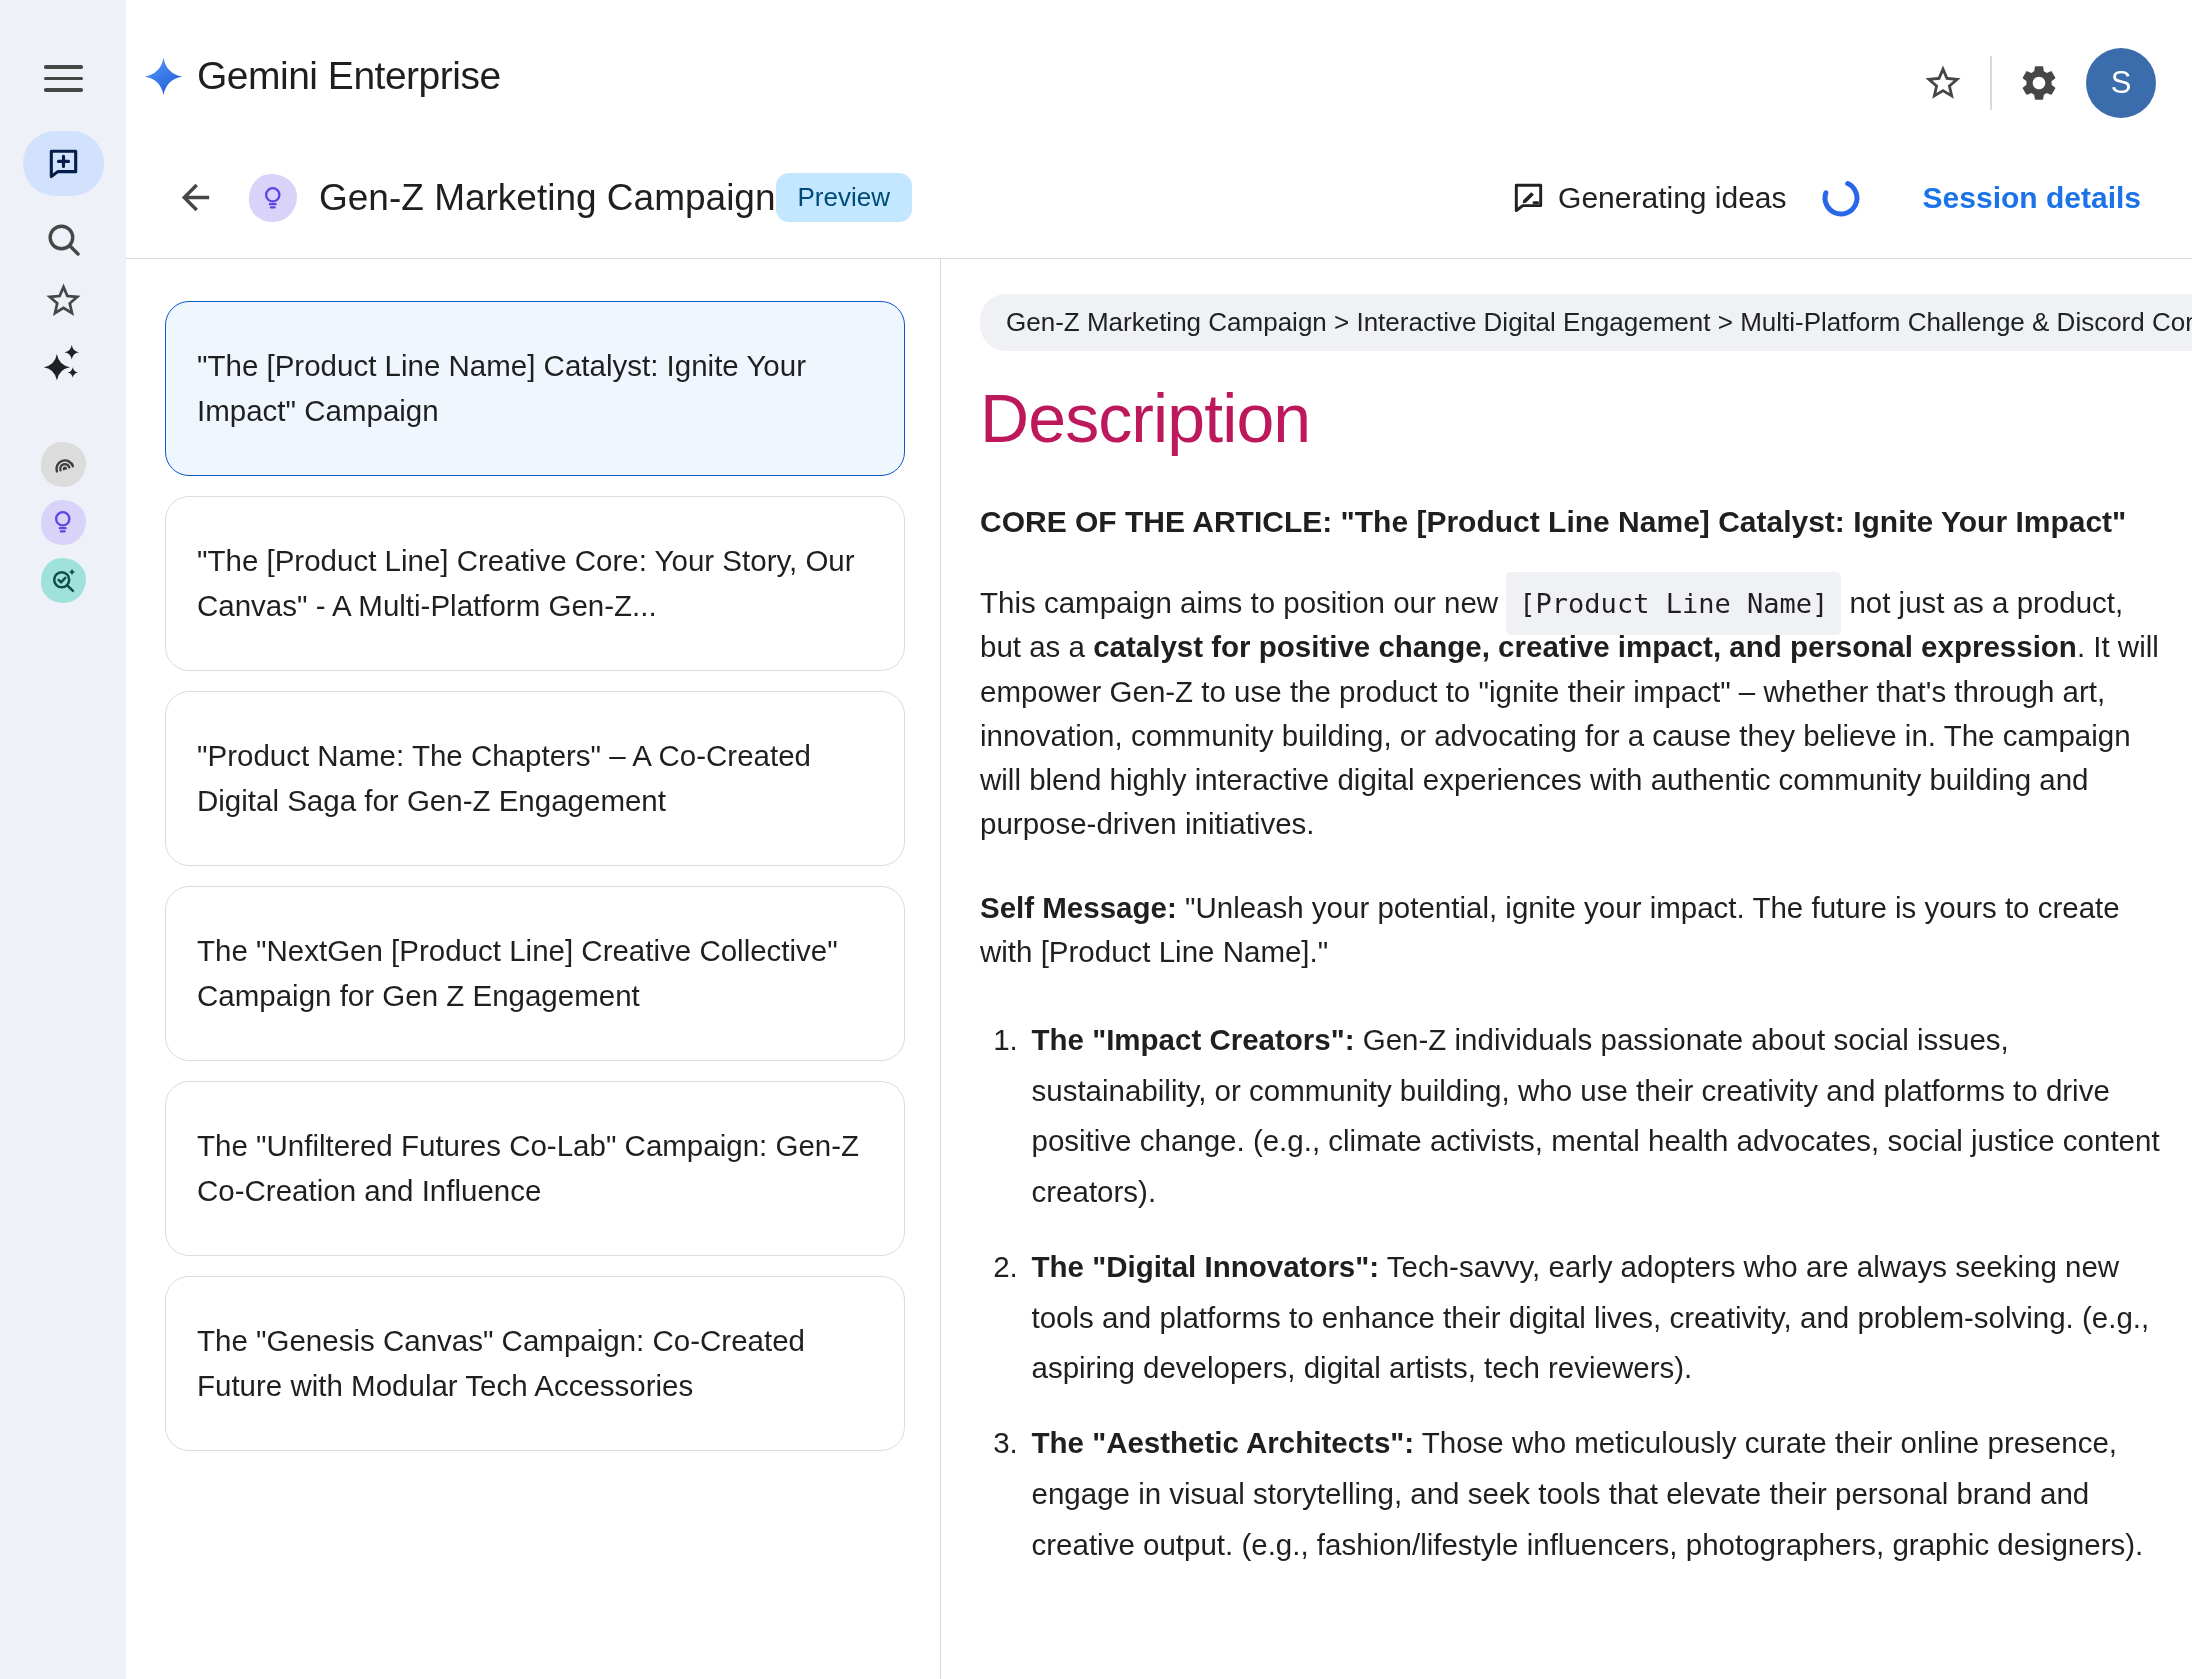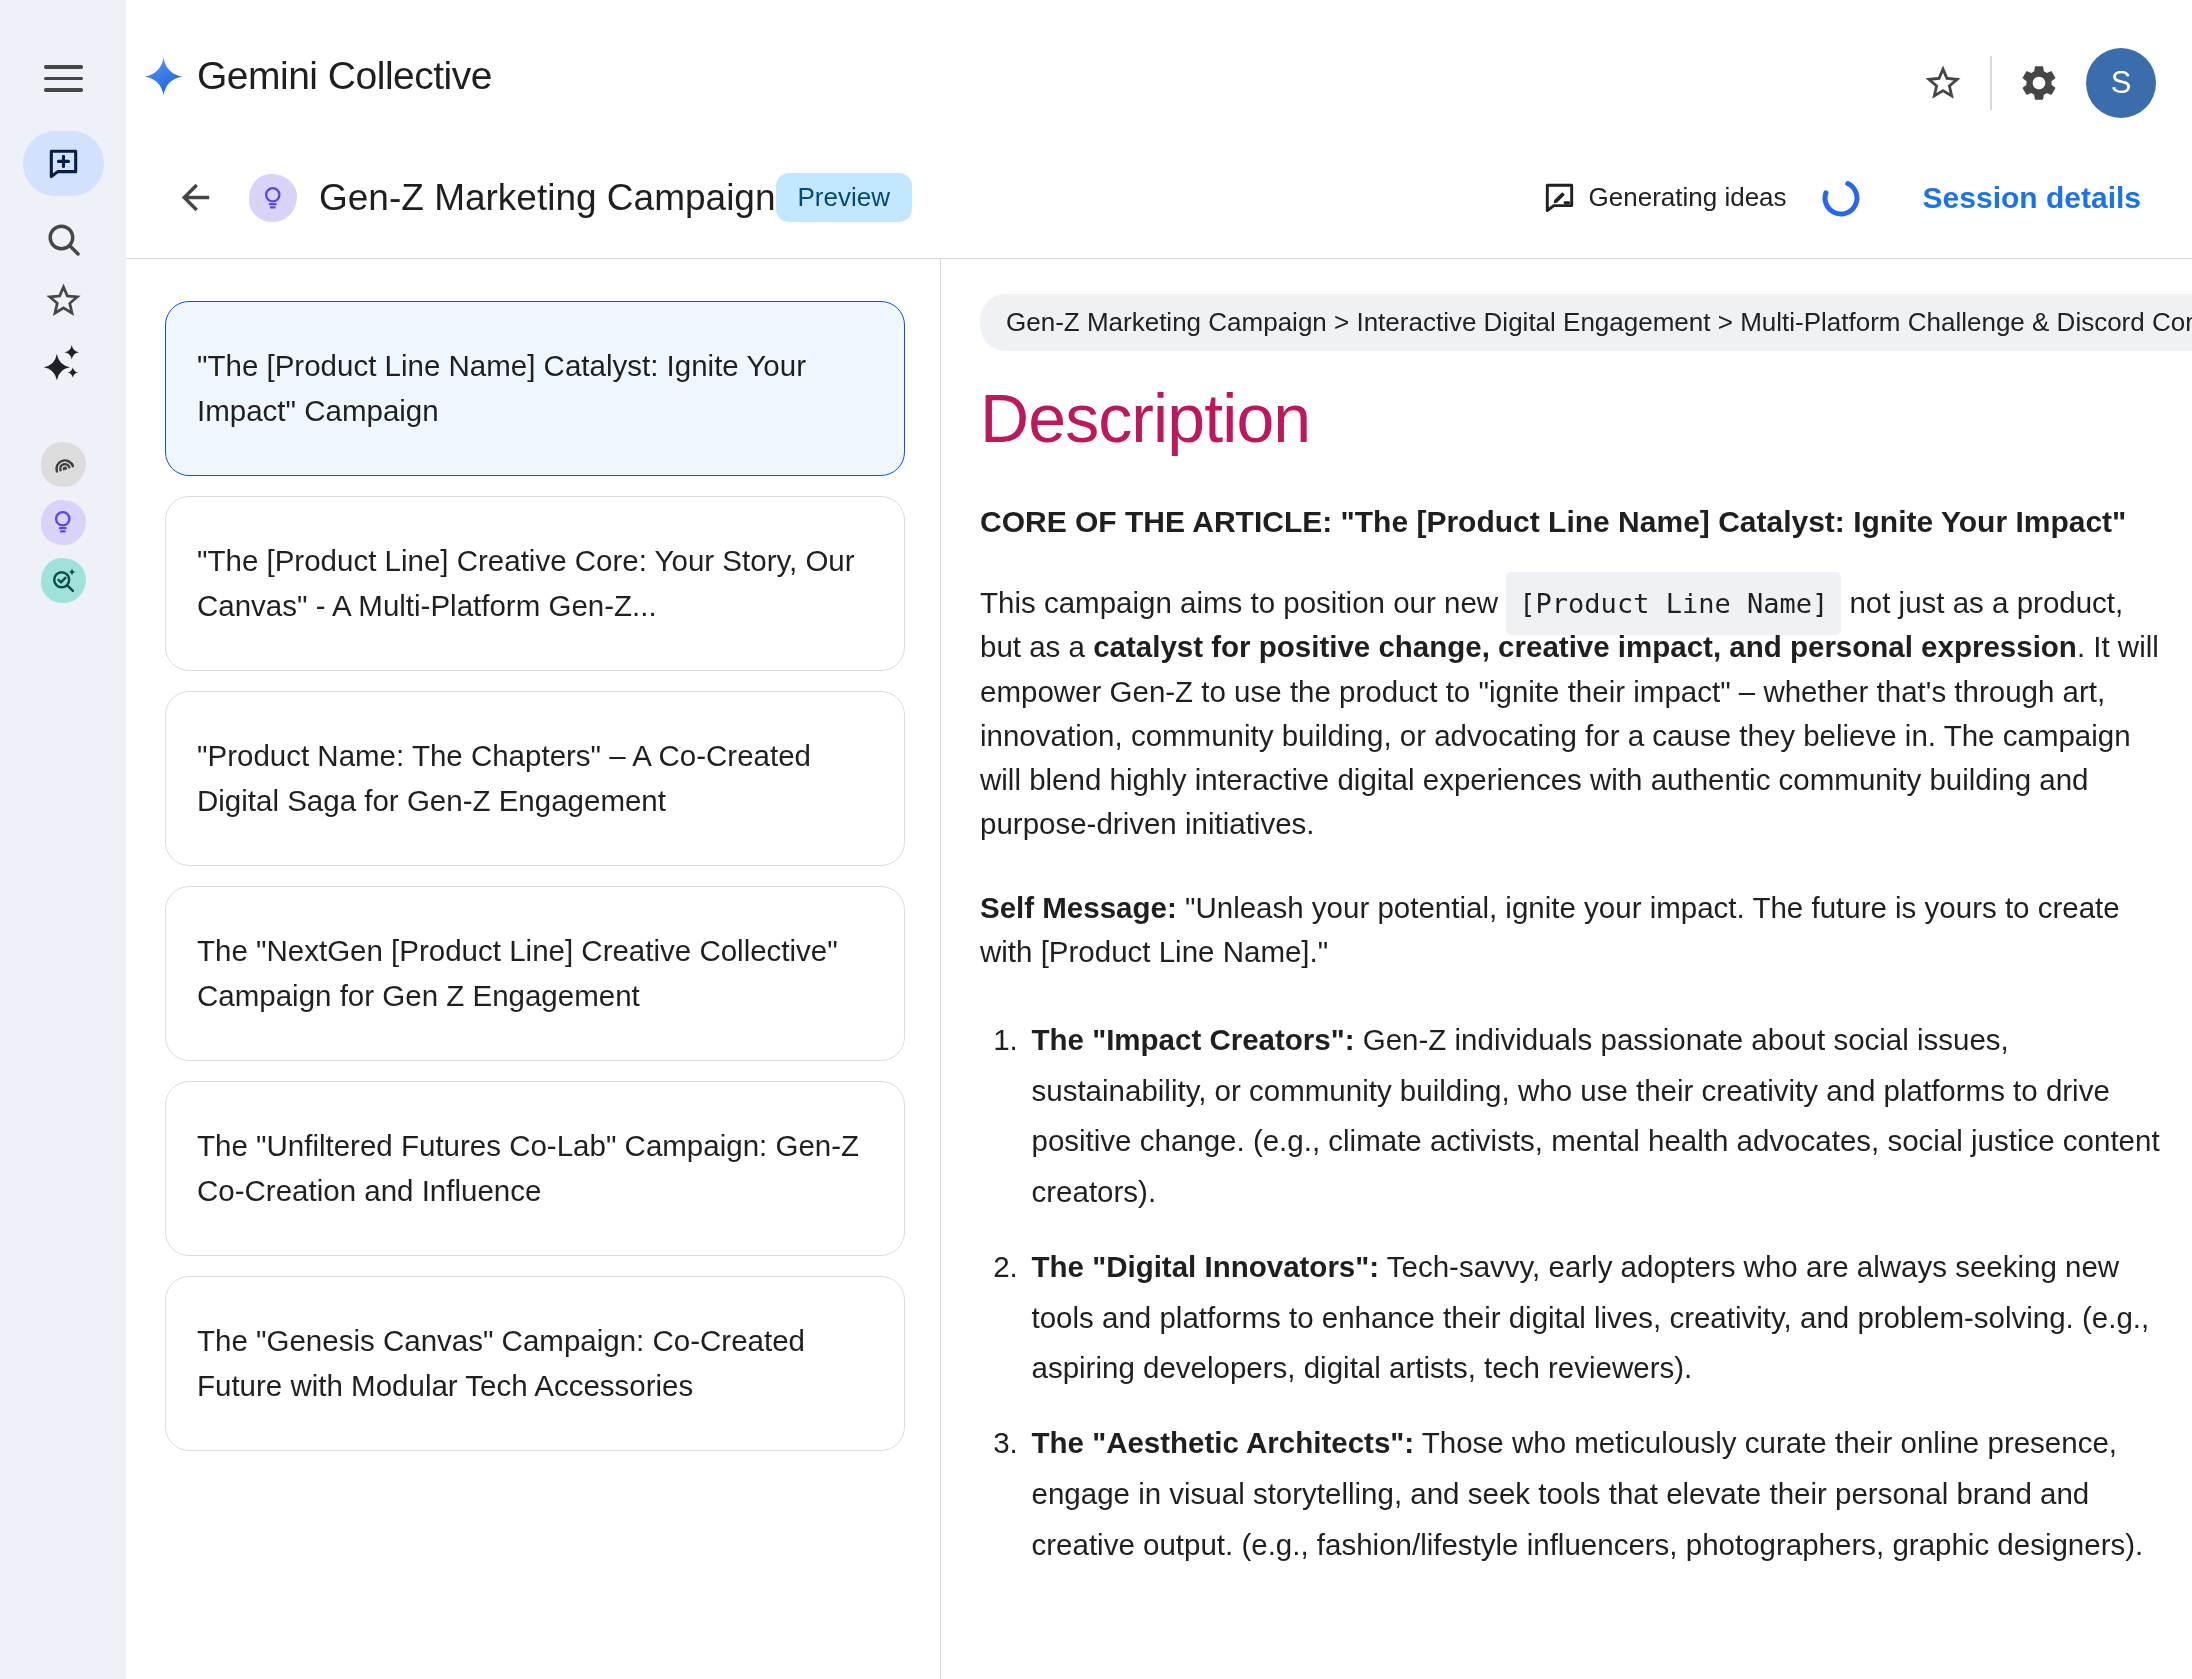--- a/index.html
+++ b/index.html
@@ -156,7 +156,7 @@
       <path d="M12 1 Q13.65 10.35 23 12 Q13.65 13.65 12 23 Q10.35 13.65 1 12 Q10.35 10.35 12 1 Z" fill="url(#lg)"></path>
     </svg>
   </span>
-  <span class="logo-text">Gemini Collective</span>
+  <span class="logo-text">Gemini Enterprise</span>
 </div>
 
 <div class="top-actions">

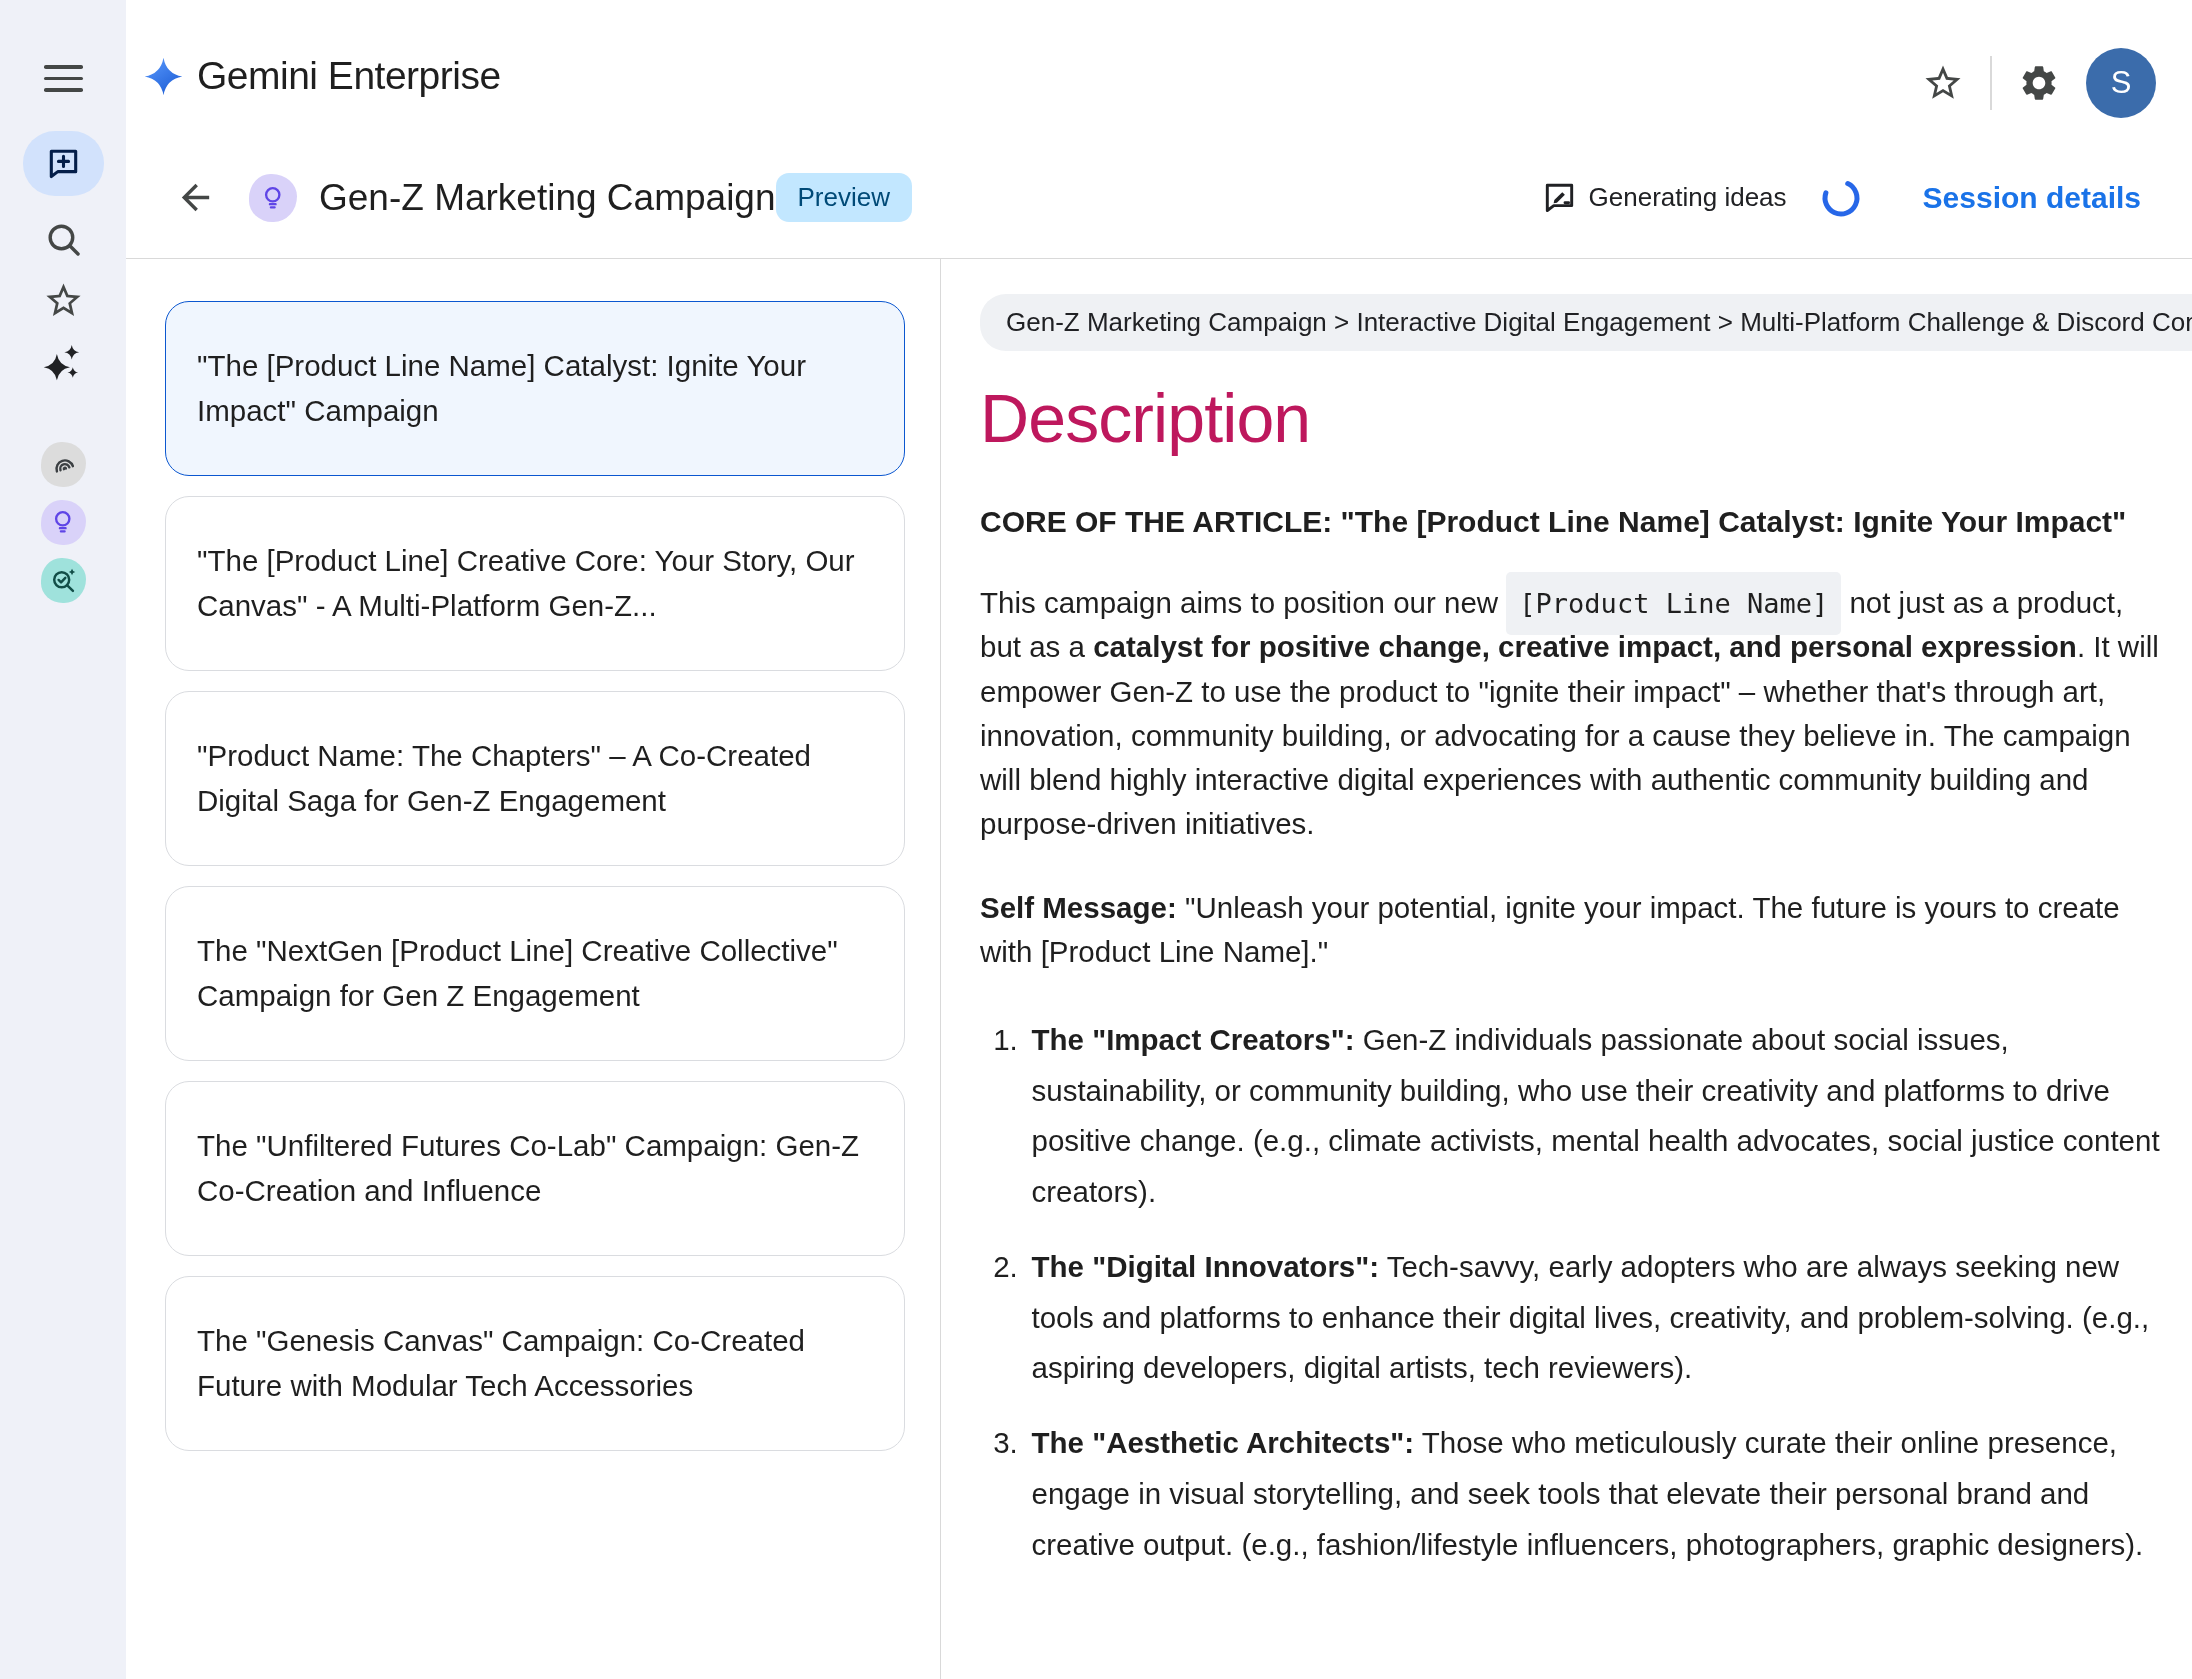--- a/index.html
+++ b/index.html
@@ -39,7 +39,7 @@
   .chip-badge{background:#c2e7ff;color:#004a77;font-size:26px;font-weight:500;
     padding:9.2px 22px;border-radius:13px;white-space:nowrap;}
   .head-spacer{flex:1;}
-  .status-text{margin-left:10px;font-size:26px;color:#202124;white-space:nowrap;}
+  .status-text{margin-left:10px;font-size:30px;color:#202124;white-space:nowrap;}
   .spinner{margin-left:33px;animation:spin 1.1s linear infinite;}
   @keyframes spin{to{transform:rotate(360deg);}}
   .session-link{margin-left:61px;font-size:30px;font-weight:700;color:#1a73e8;white-space:nowrap;cursor:pointer;}

